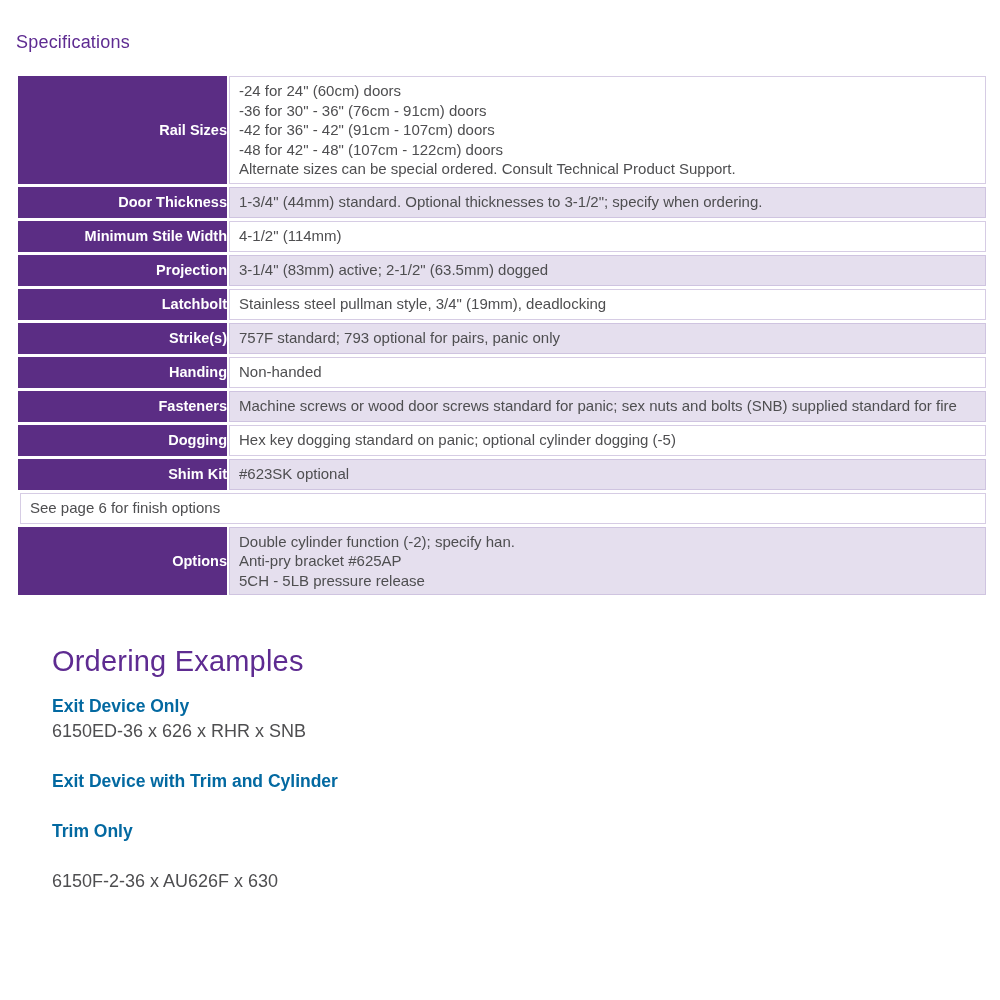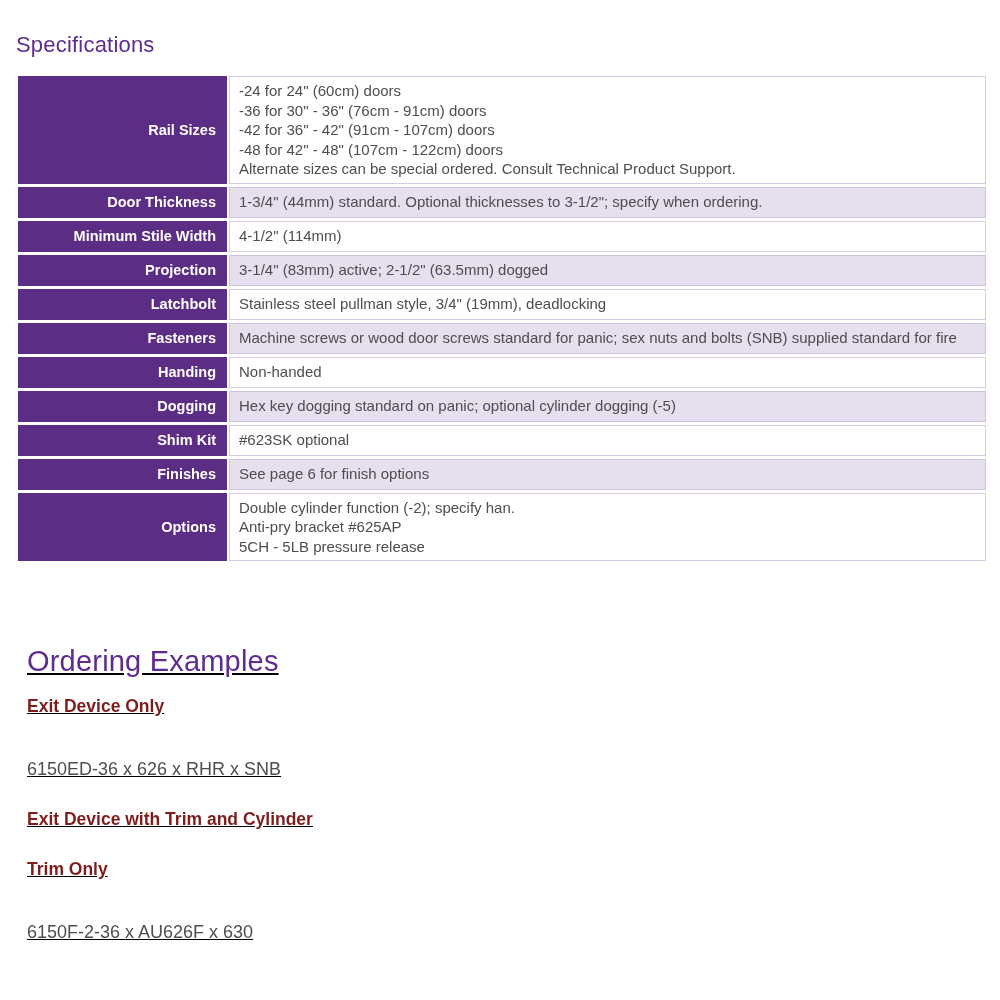--- a/index.html
+++ b/index.html
@@ -20,7 +20,7 @@
     left: 16px;
     top: 32px;
     margin: 0;
-    font-size: 22px;
+    font-size: 18px;
     font-weight: 500;
     color: #5e2b91;
     letter-spacing: 0.2px;

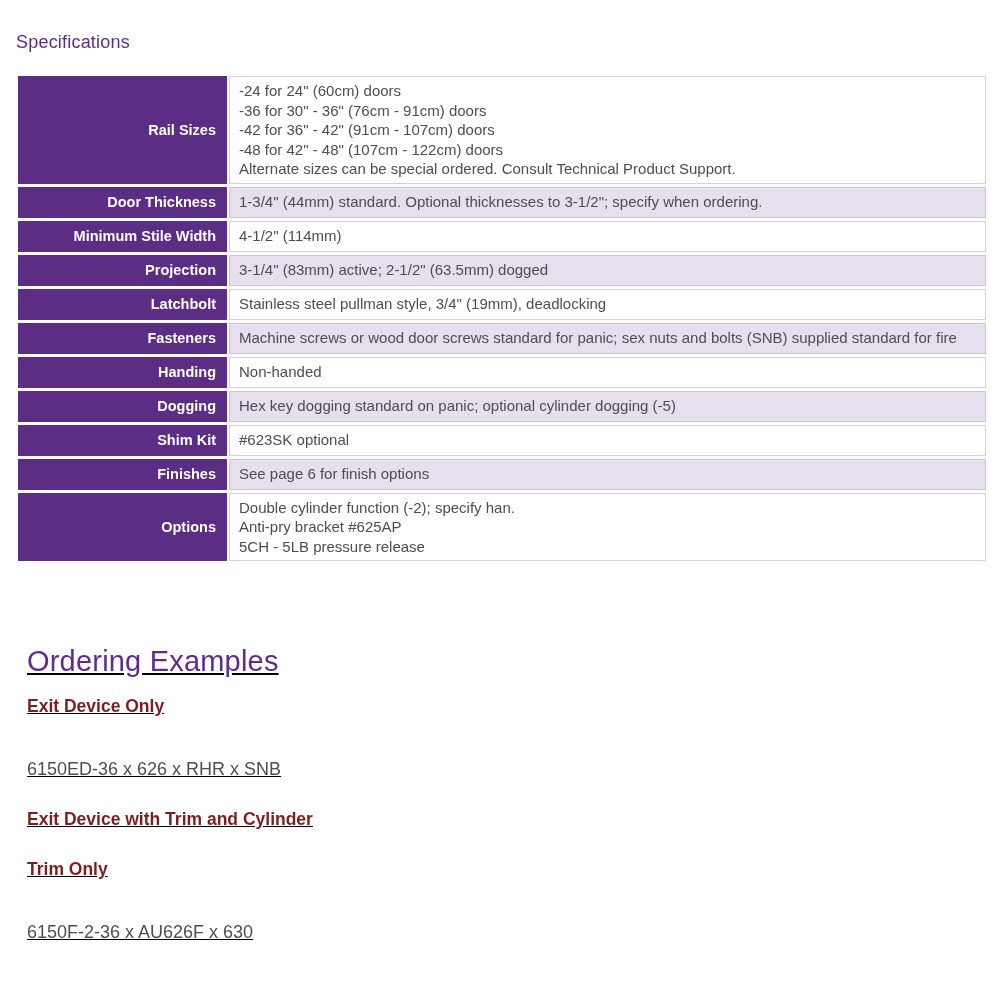--- a/index.html
+++ b/index.html
@@ -47,7 +47,6 @@
     align-items: center;
     justify-content: flex-end;
     text-align: right;
-    padding-right: 11px;
     box-sizing: border-box;
   }
   .spec-value {

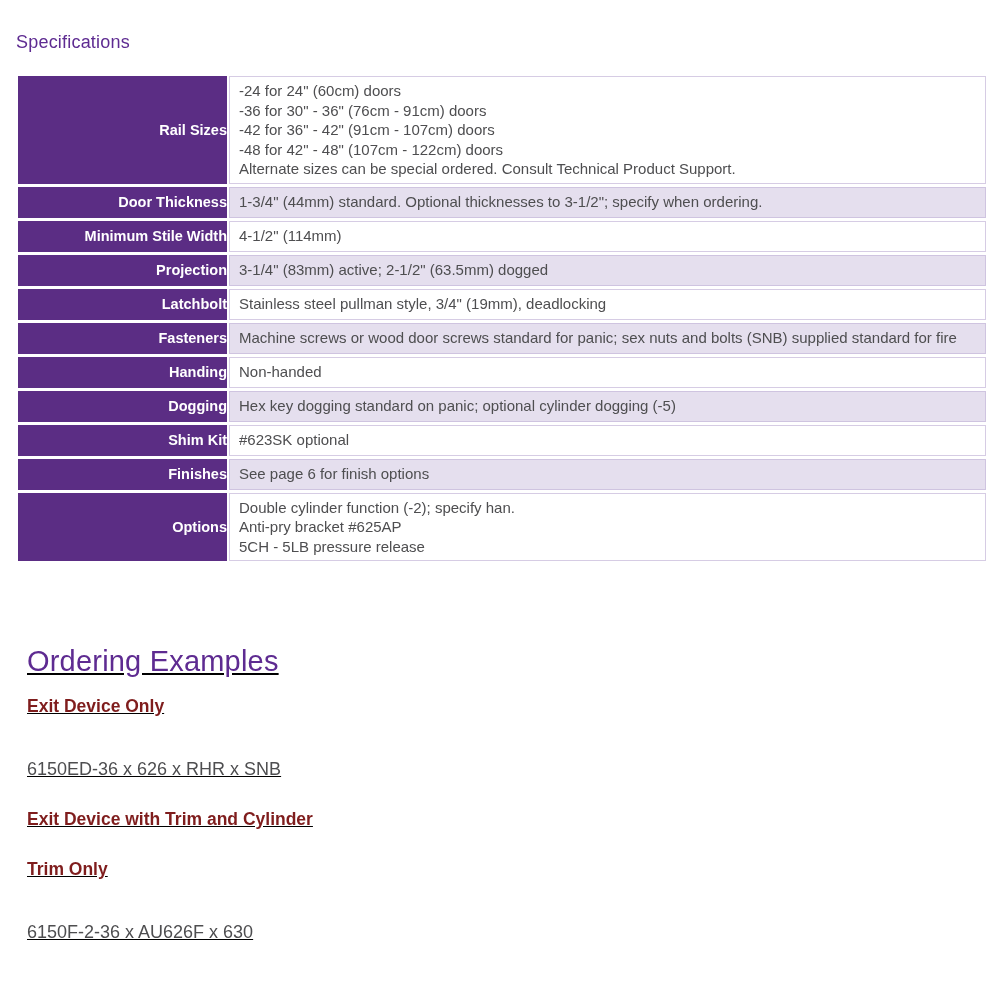--- a/index.html
+++ b/index.html
@@ -142,6 +142,12 @@
         </div>
       </div>
       <div class="spec-row">
+        <div class="spec-label">Strike(s)</div>
+        <div class="spec-value">
+          <div>757F standard; 793 optional for pairs, panic only</div>
+        </div>
+      </div>
+      <div class="spec-row">
         <div class="spec-label">Fasteners</div>
         <div class="spec-value">
           <div>Machine screws or wood door screws standard for panic; sex nuts and bolts (SNB) supplied standard for fire</div>

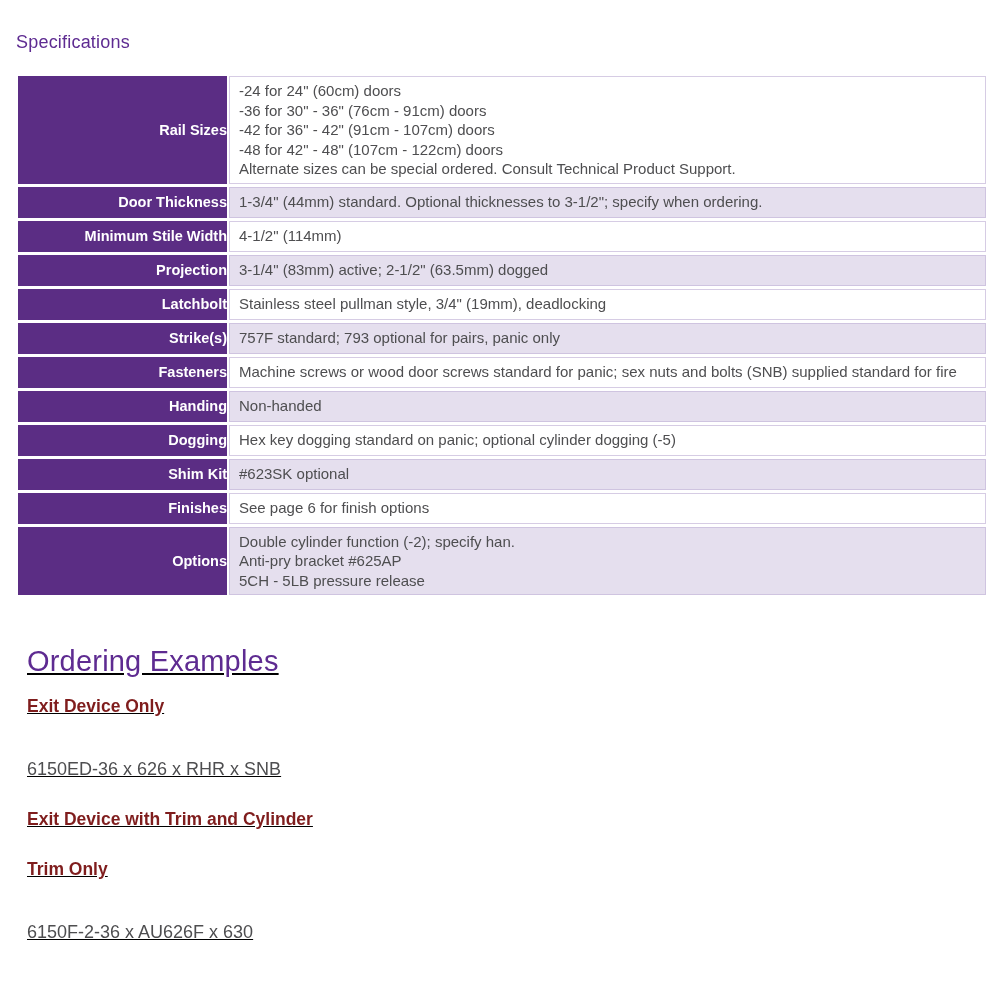--- a/index.html
+++ b/index.html
@@ -148,15 +148,15 @@
         </div>
       </div>
       <div class="spec-row">
+        <div class="spec-label">Handing</div>
+        <div class="spec-value">
+          <div>Non-handed</div>
+        </div>
+      </div>
+      <div class="spec-row">
         <div class="spec-label">Fasteners</div>
         <div class="spec-value">
           <div>Machine screws or wood door screws standard for panic; sex nuts and bolts (SNB) supplied standard for fire</div>
-        </div>
-      </div>
-      <div class="spec-row">
-        <div class="spec-label">Handing</div>
-        <div class="spec-value">
-          <div>Non-handed</div>
         </div>
       </div>
       <div class="spec-row">

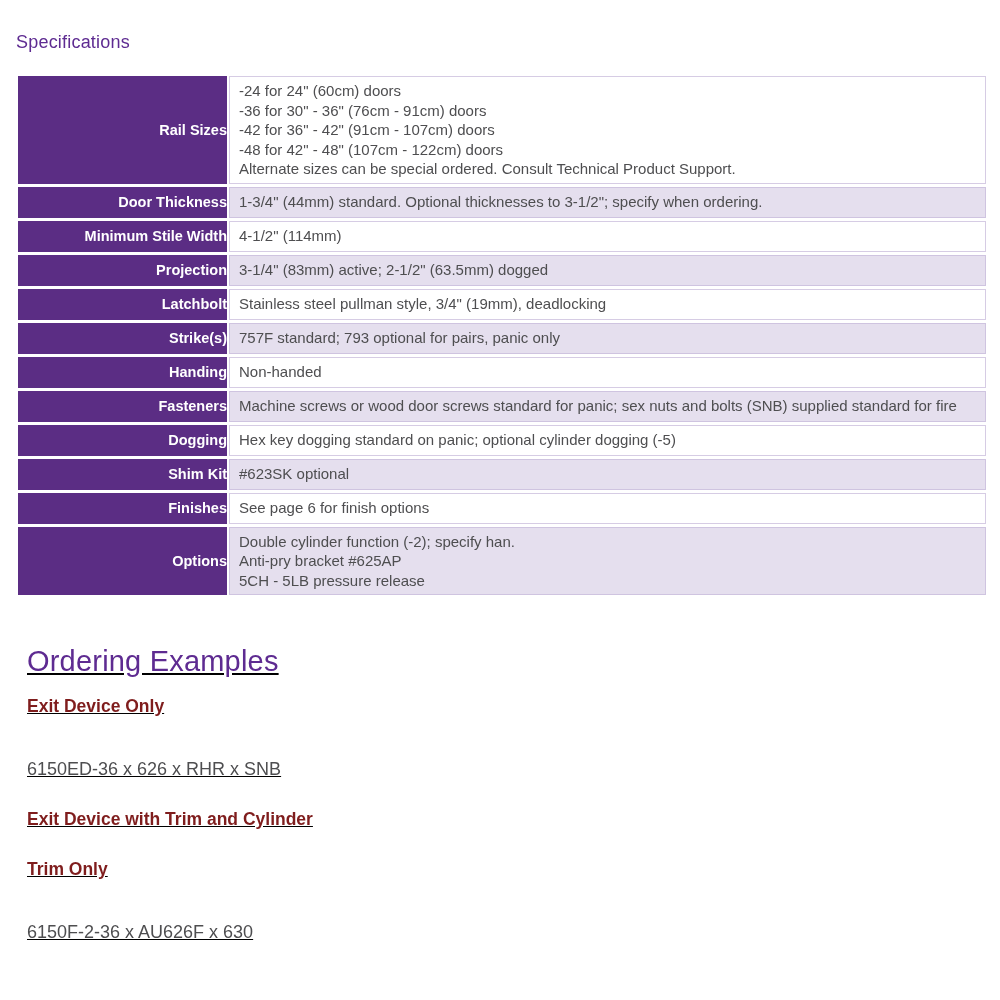--- a/index.html
+++ b/index.html
@@ -172,7 +172,6 @@
         </div>
       </div>
       <div class="spec-row">
-        <div class="spec-label">Finishes</div>
         <div class="spec-value">
           <div>See page 6 for finish options</div>
         </div>

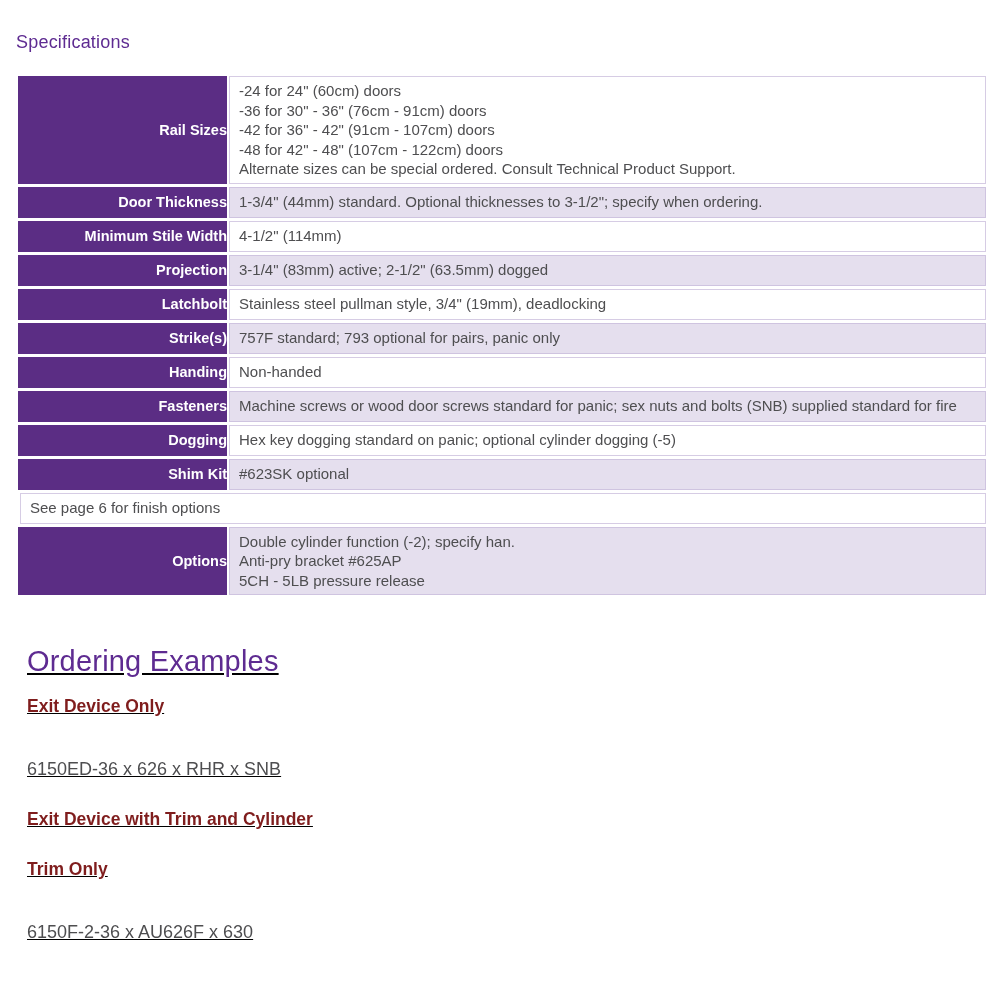--- a/index.html
+++ b/index.html
@@ -70,10 +70,9 @@
   }
   .ordering {
     position: absolute;
-    left: 27px;
+    left: 52px;
     top: 645px;
     width: 900px;
-    text-decoration: underline;
   }
   .ordering-title {
     margin: 0 0 16px 0;

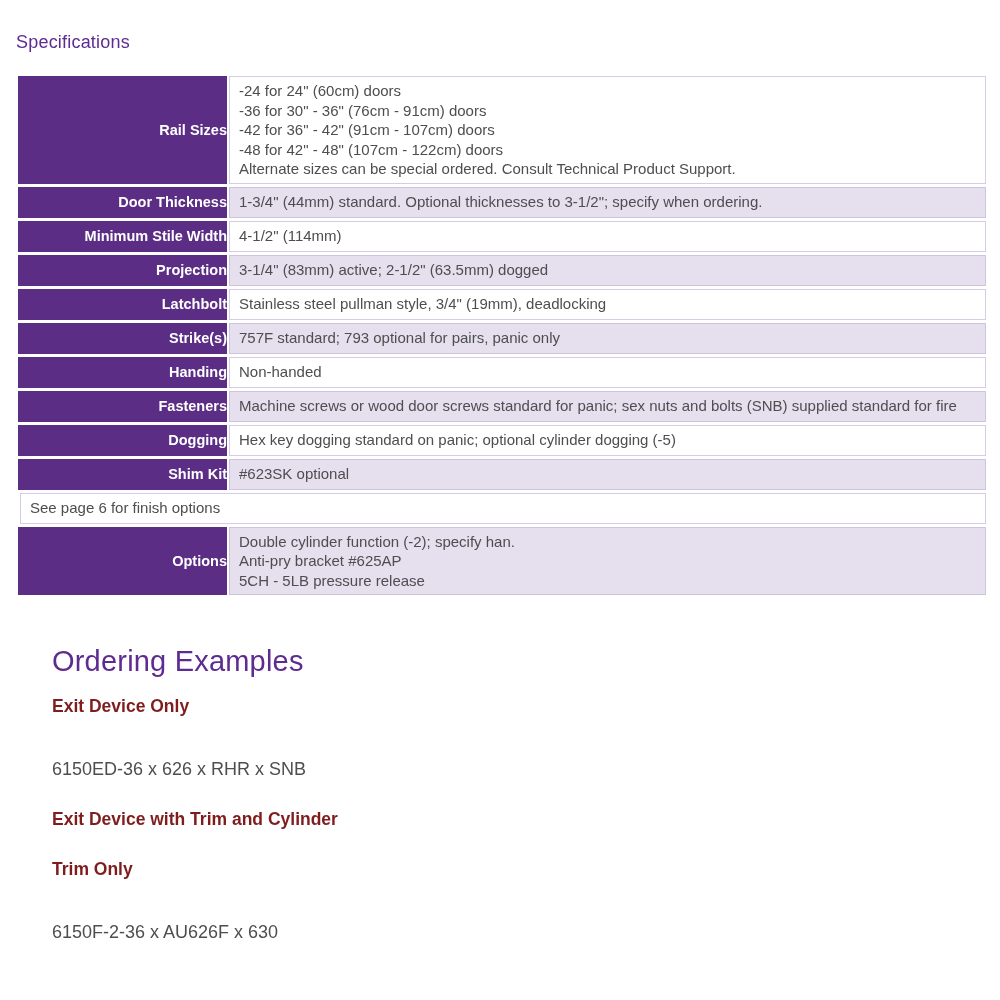--- a/index.html
+++ b/index.html
@@ -87,7 +87,7 @@
   .example-title {
     font-size: 17.5px;
     font-weight: bold;
-    color: #7f1d1d;
+    color: #0369a1;
     line-height: 25px;
   }
   .example-code {

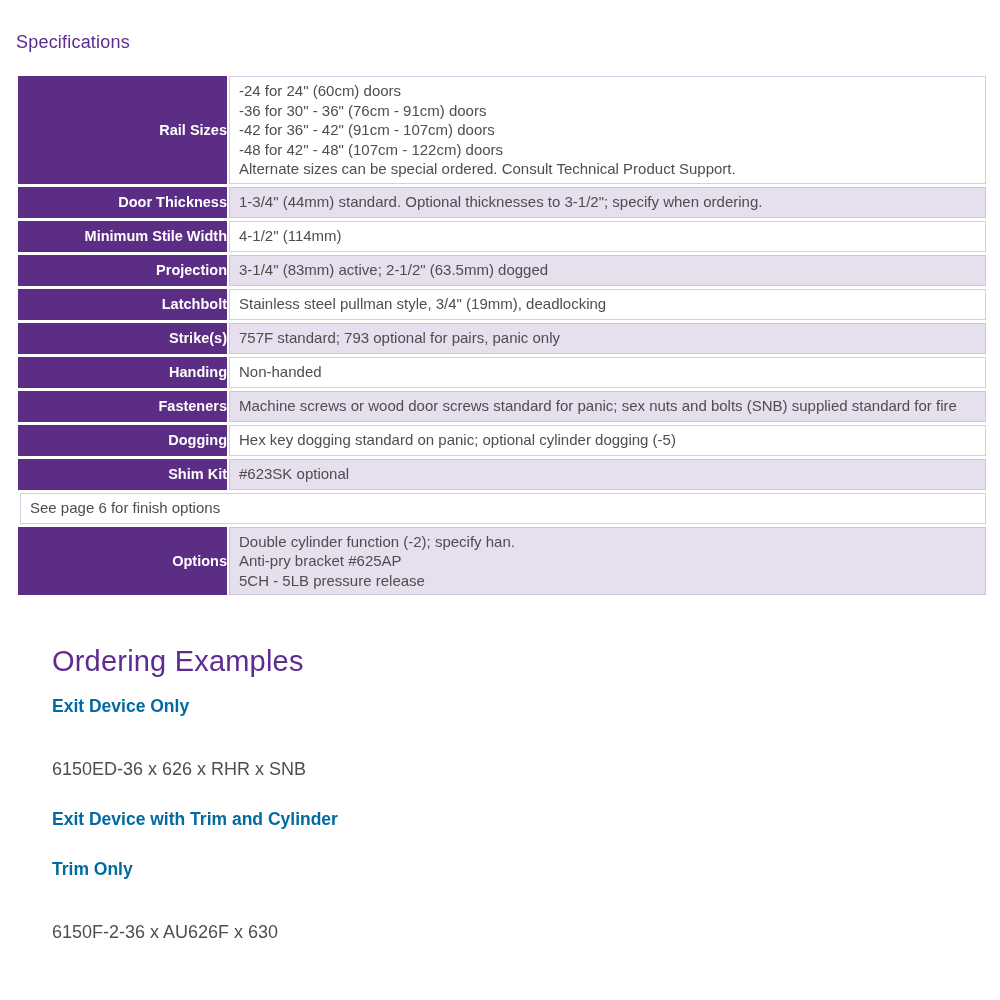--- a/index.html
+++ b/index.html
@@ -95,7 +95,6 @@
     font-weight: normal;
     color: #4e4e50;
     line-height: 25px;
-    margin-top: 38px;
   }
 </style>
 </head>

